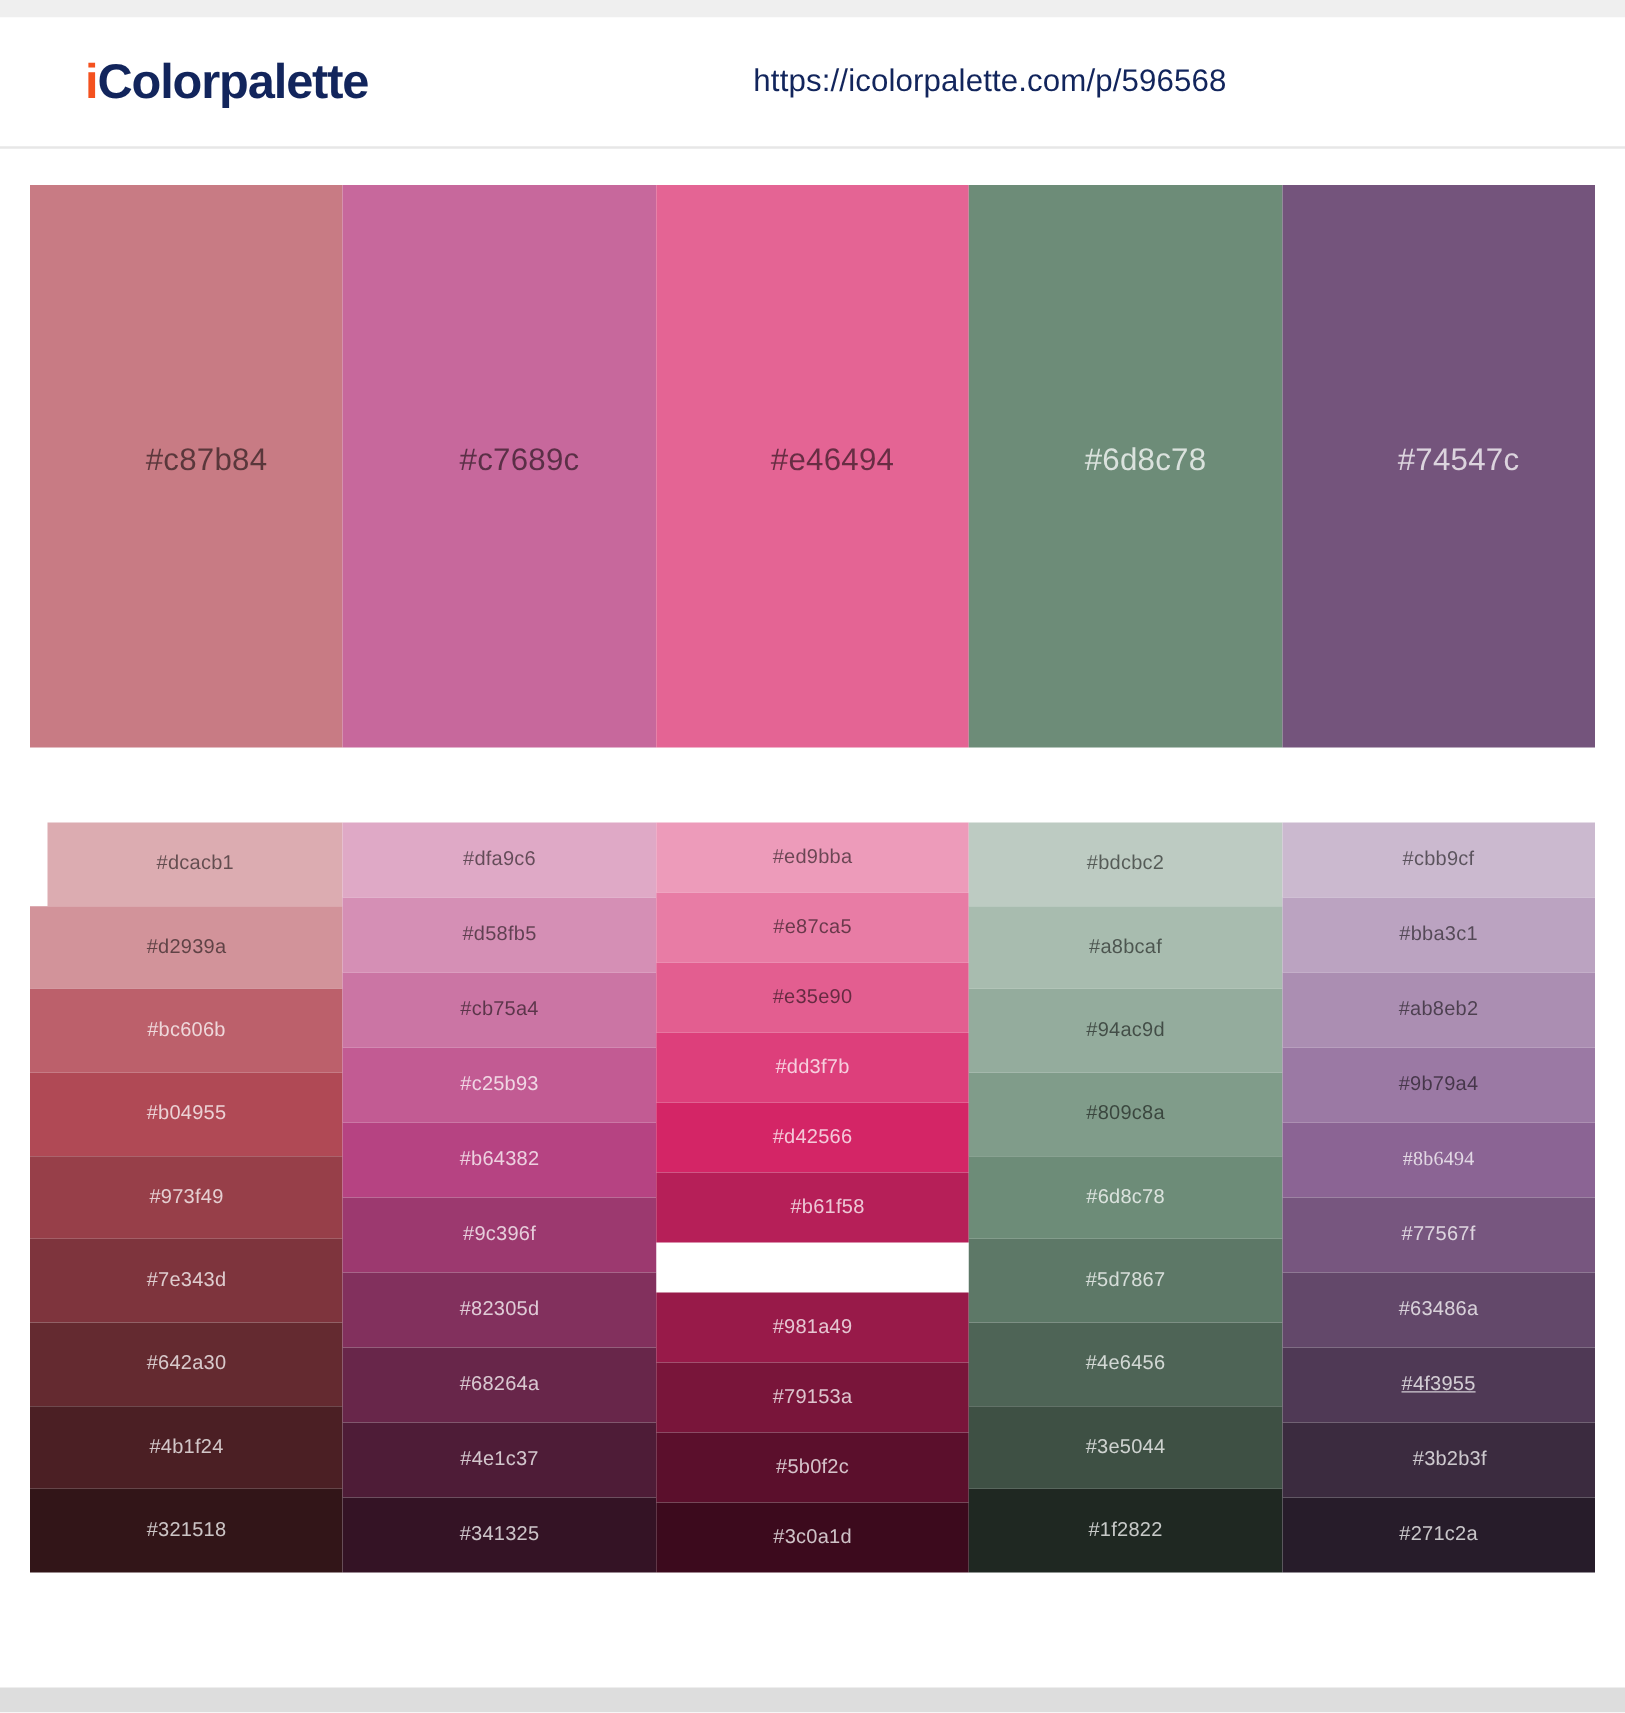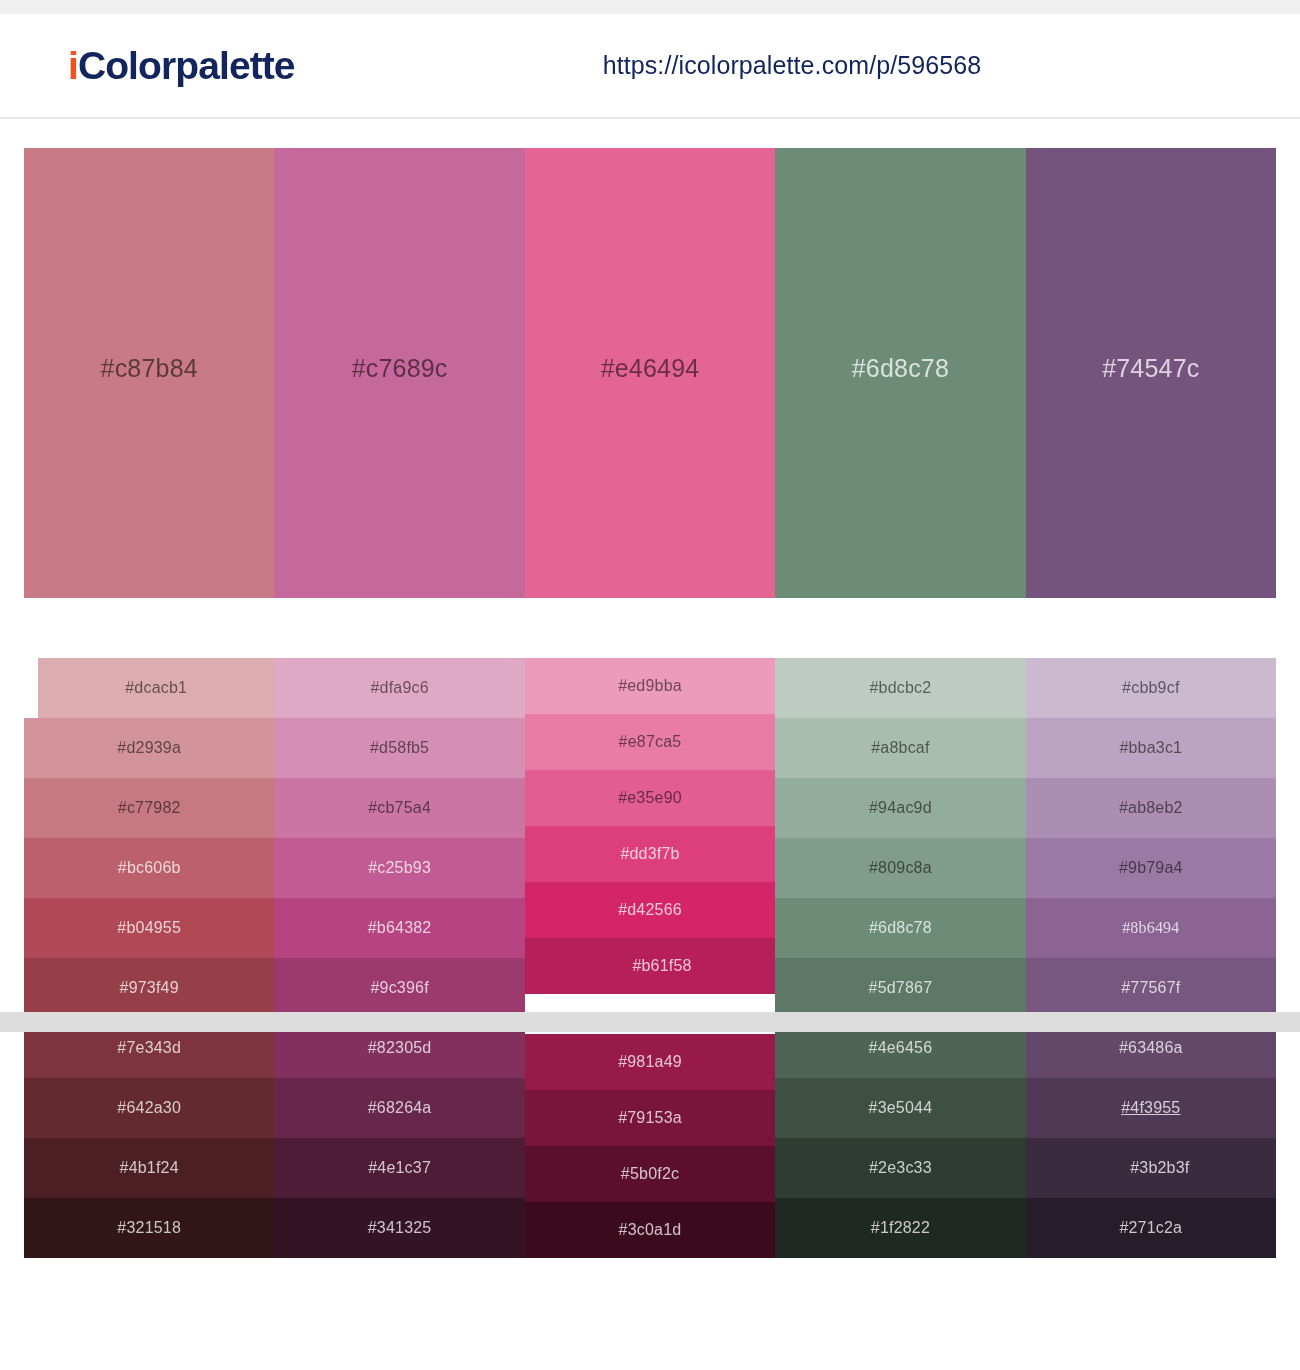--- a/index.html
+++ b/index.html
@@ -15,7 +15,7 @@
   .page {
     position: relative;
     width: 1300px;
-    height: 1032px;
+    height: 1370px;
     background: #ffffff;
   }
 

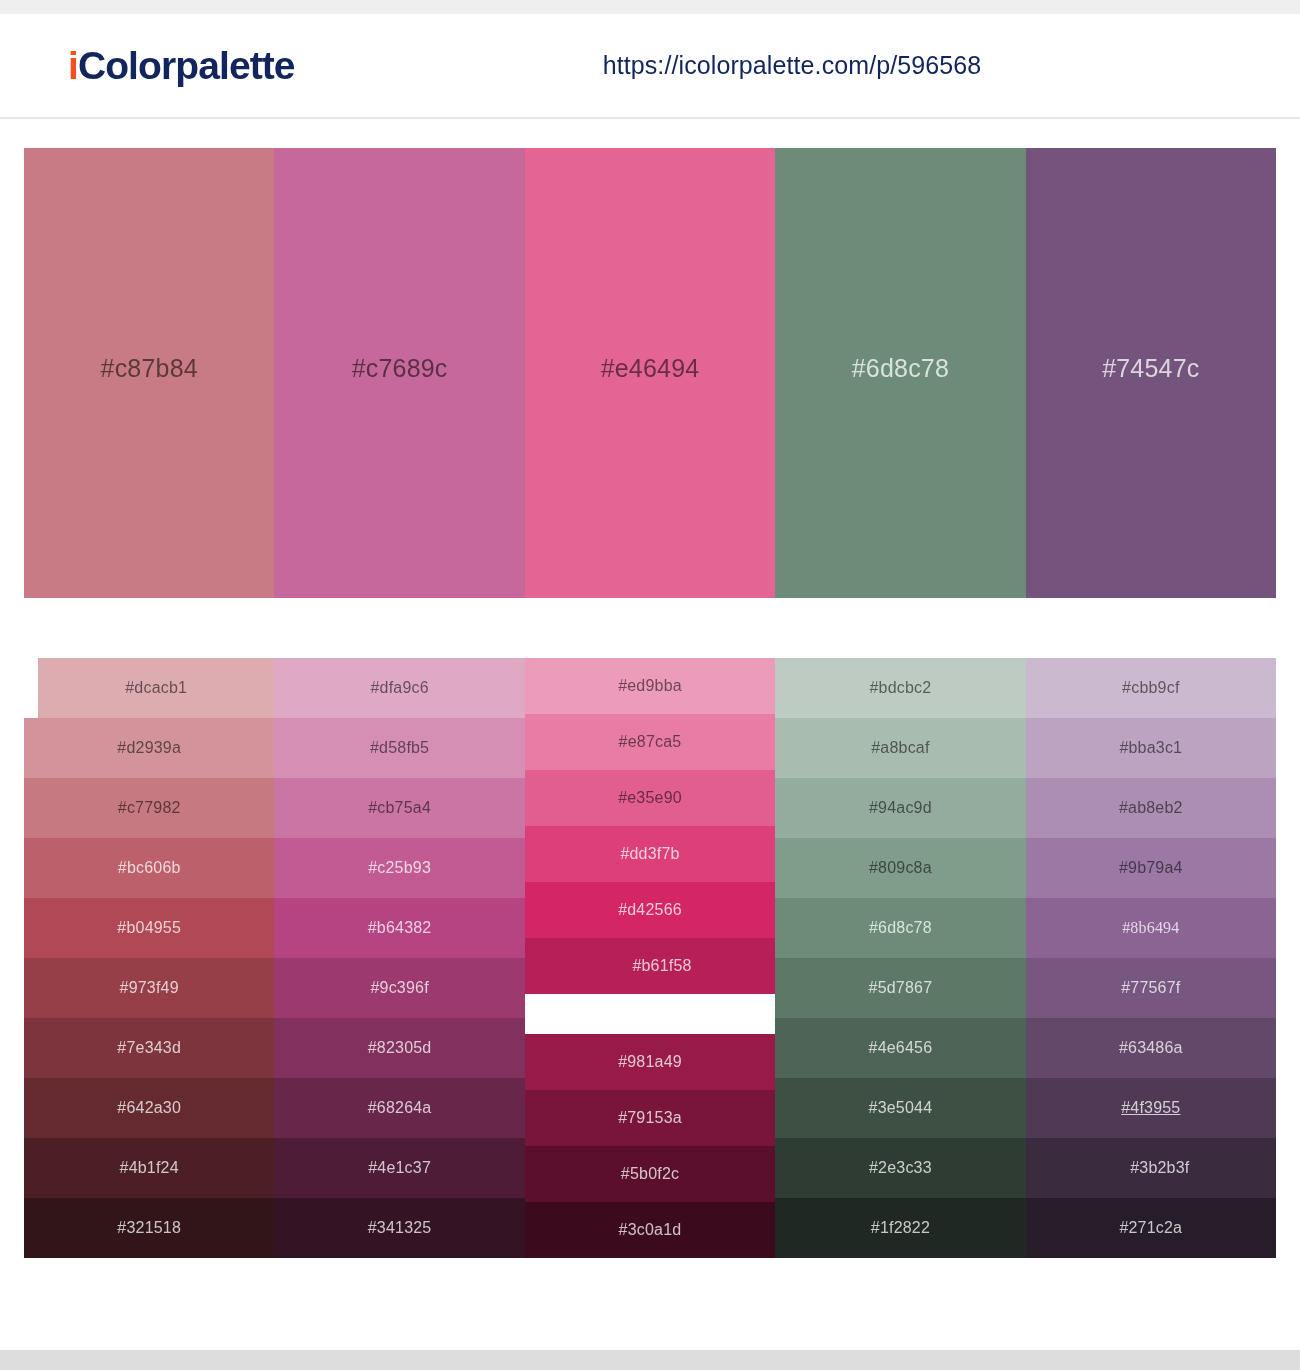--- a/index.html
+++ b/index.html
@@ -79,7 +79,7 @@
   }
   .swatch-label {
     position: absolute;
-    top: 0; left: 0;
+    top: 0; left: 16px;
     width: 100%;
     height: 100%;
     display: flex;

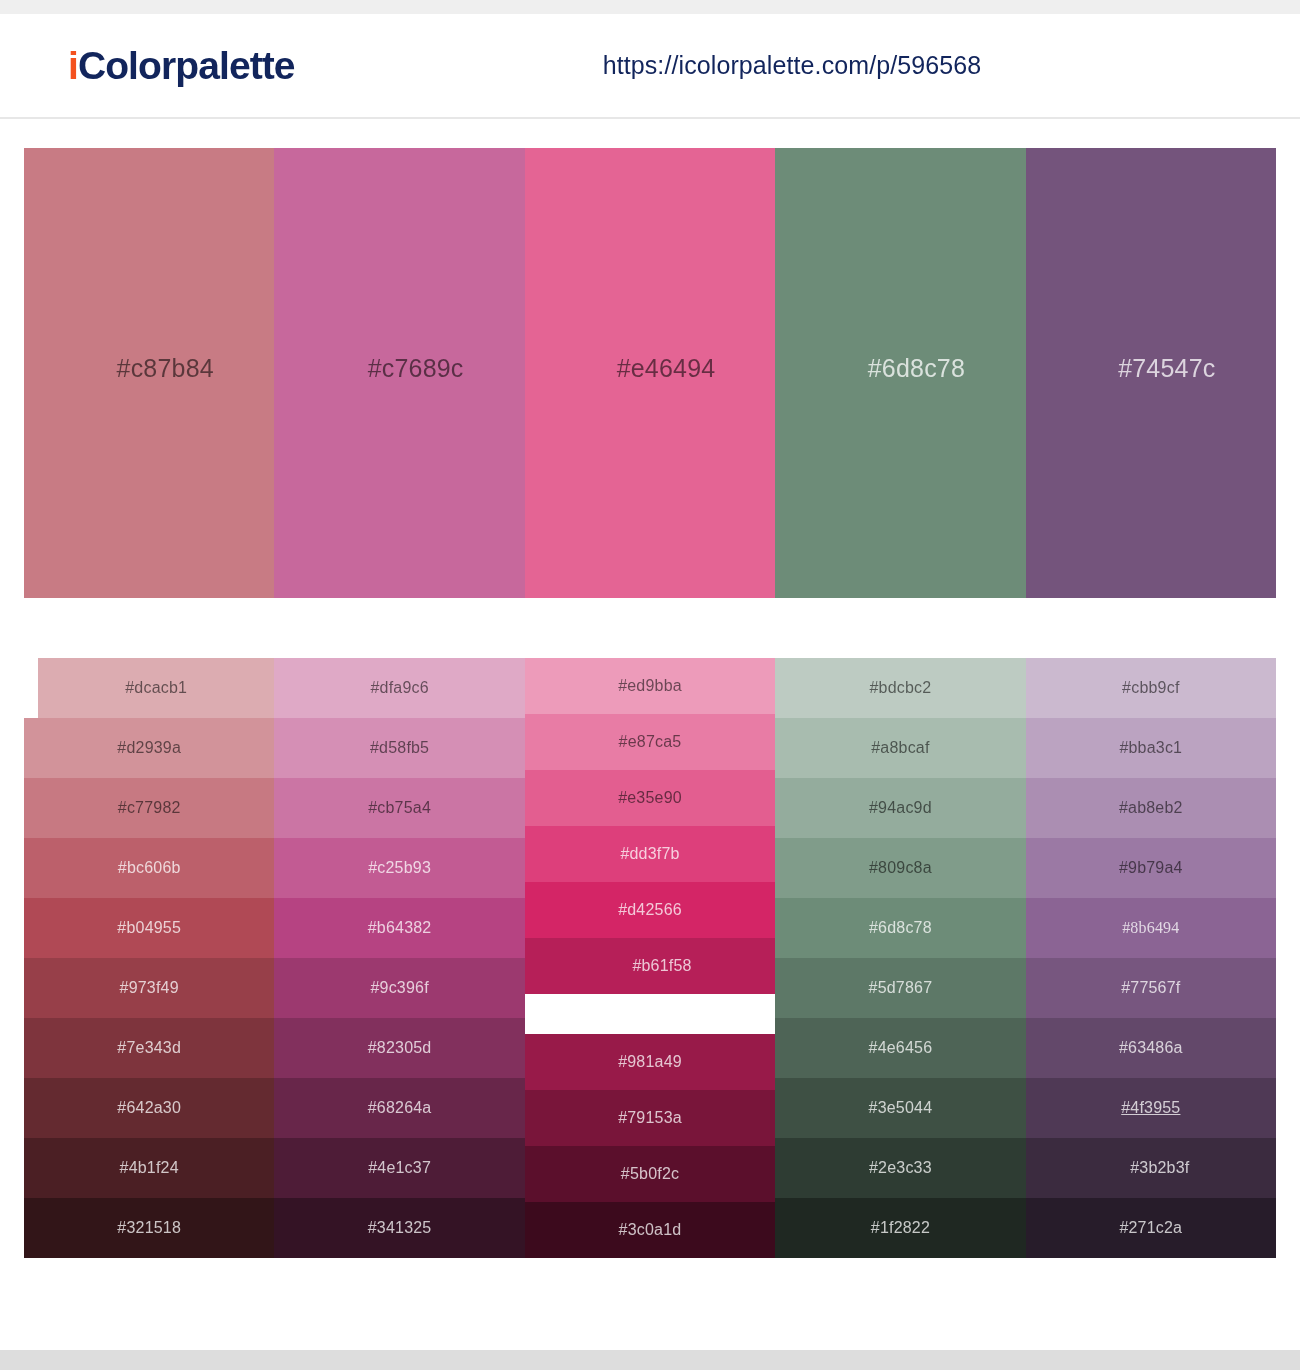--- a/index.html
+++ b/index.html
@@ -147,7 +147,6 @@
       <div class="shade-col">
         <div class="shade-cell" style="background: rgb(220, 172, 177); color: rgba(0, 0, 0, 0.55); margin-left: 14px;">#dcacb1</div>
         <div class="shade-cell" style="background: rgb(210, 147, 154); color: rgba(0, 0, 0, 0.55);">#d2939a</div>
-        <div class="shade-cell" style="background: rgb(199, 121, 130); color: rgba(0, 0, 0, 0.55);">#c77982</div>
         <div class="shade-cell" style="background: rgb(188, 96, 107); color: rgba(255, 255, 255, 0.75);">#bc606b</div>
         <div class="shade-cell" style="background: rgb(176, 73, 85); color: rgba(255, 255, 255, 0.75);">#b04955</div>
         <div class="shade-cell" style="background: rgb(151, 63, 73); color: rgba(255, 255, 255, 0.75);">#973f49</div>

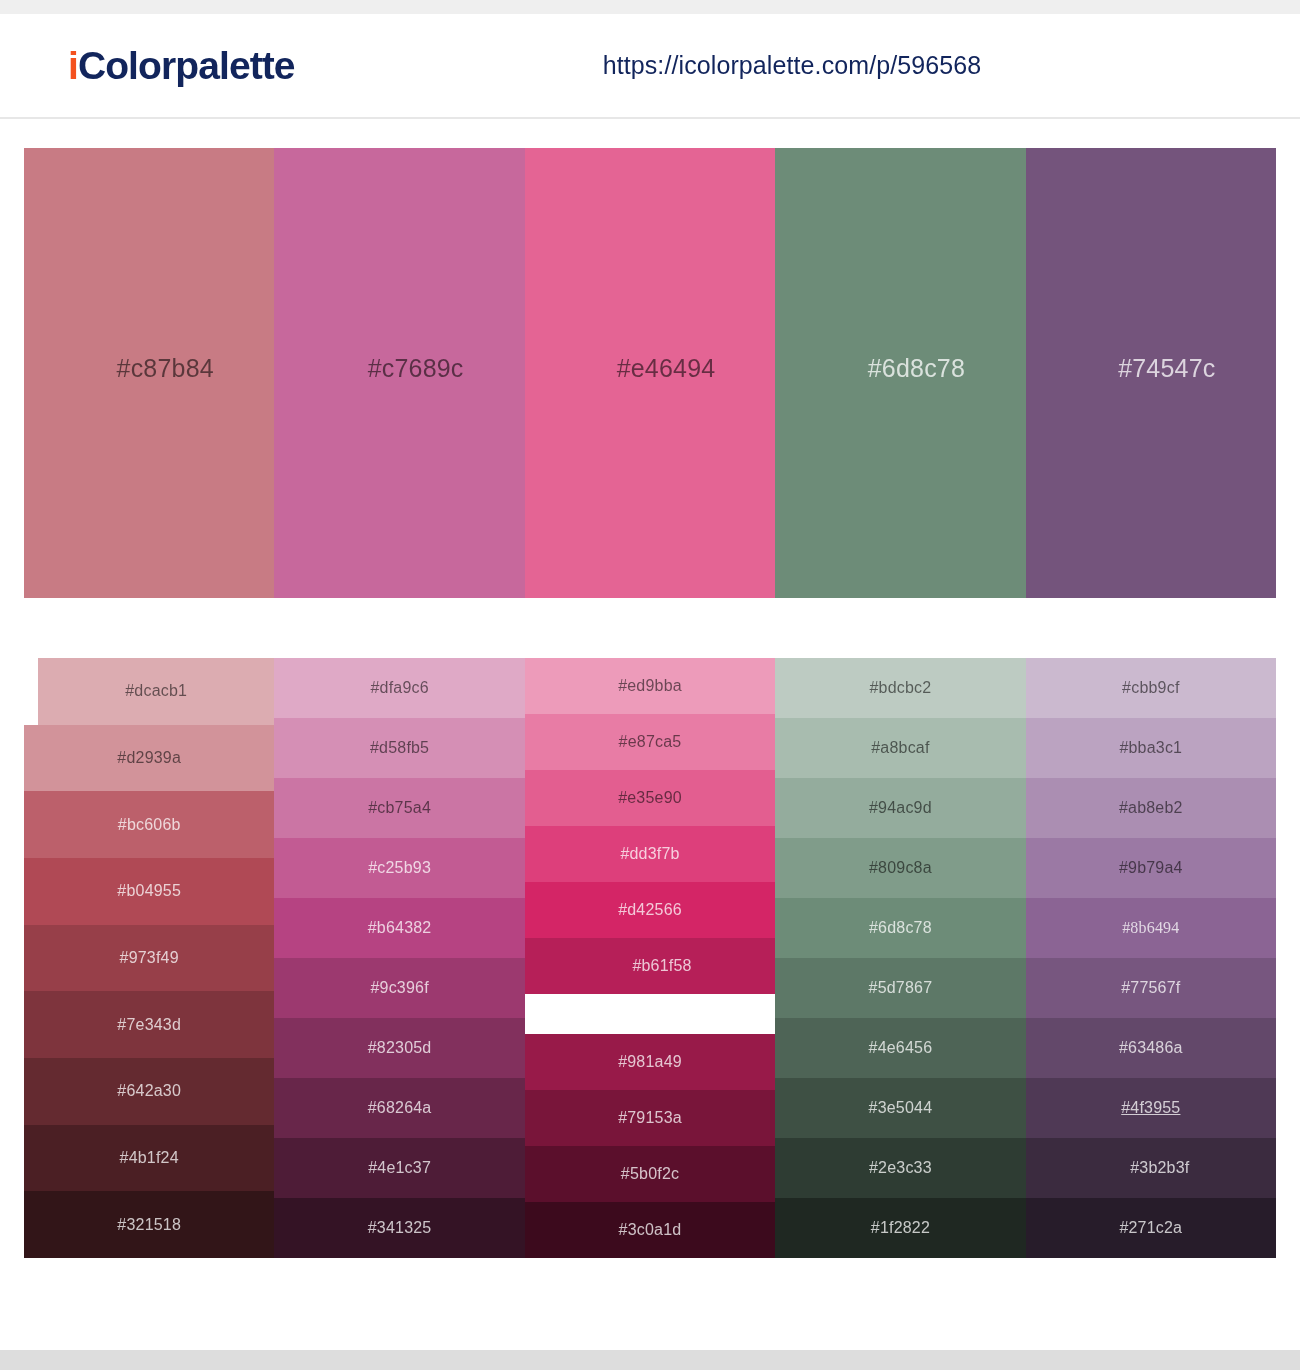--- a/index.html
+++ b/index.html
@@ -188,7 +188,6 @@
         <div class="shade-cell" style="background: rgb(93, 120, 103); color: rgba(255, 255, 255, 0.75);">#5d7867</div>
         <div class="shade-cell" style="background: rgb(78, 100, 86); color: rgba(255, 255, 255, 0.75);">#4e6456</div>
         <div class="shade-cell" style="background: rgb(62, 80, 68); color: rgba(255, 255, 255, 0.75);">#3e5044</div>
-        <div class="shade-cell" style="background: rgb(46, 60, 51); color: rgba(255, 255, 255, 0.75);">#2e3c33</div>
         <div class="shade-cell" style="background: rgb(31, 40, 34); color: rgba(255, 255, 255, 0.75);">#1f2822</div>
       </div>
       <div class="shade-col">

